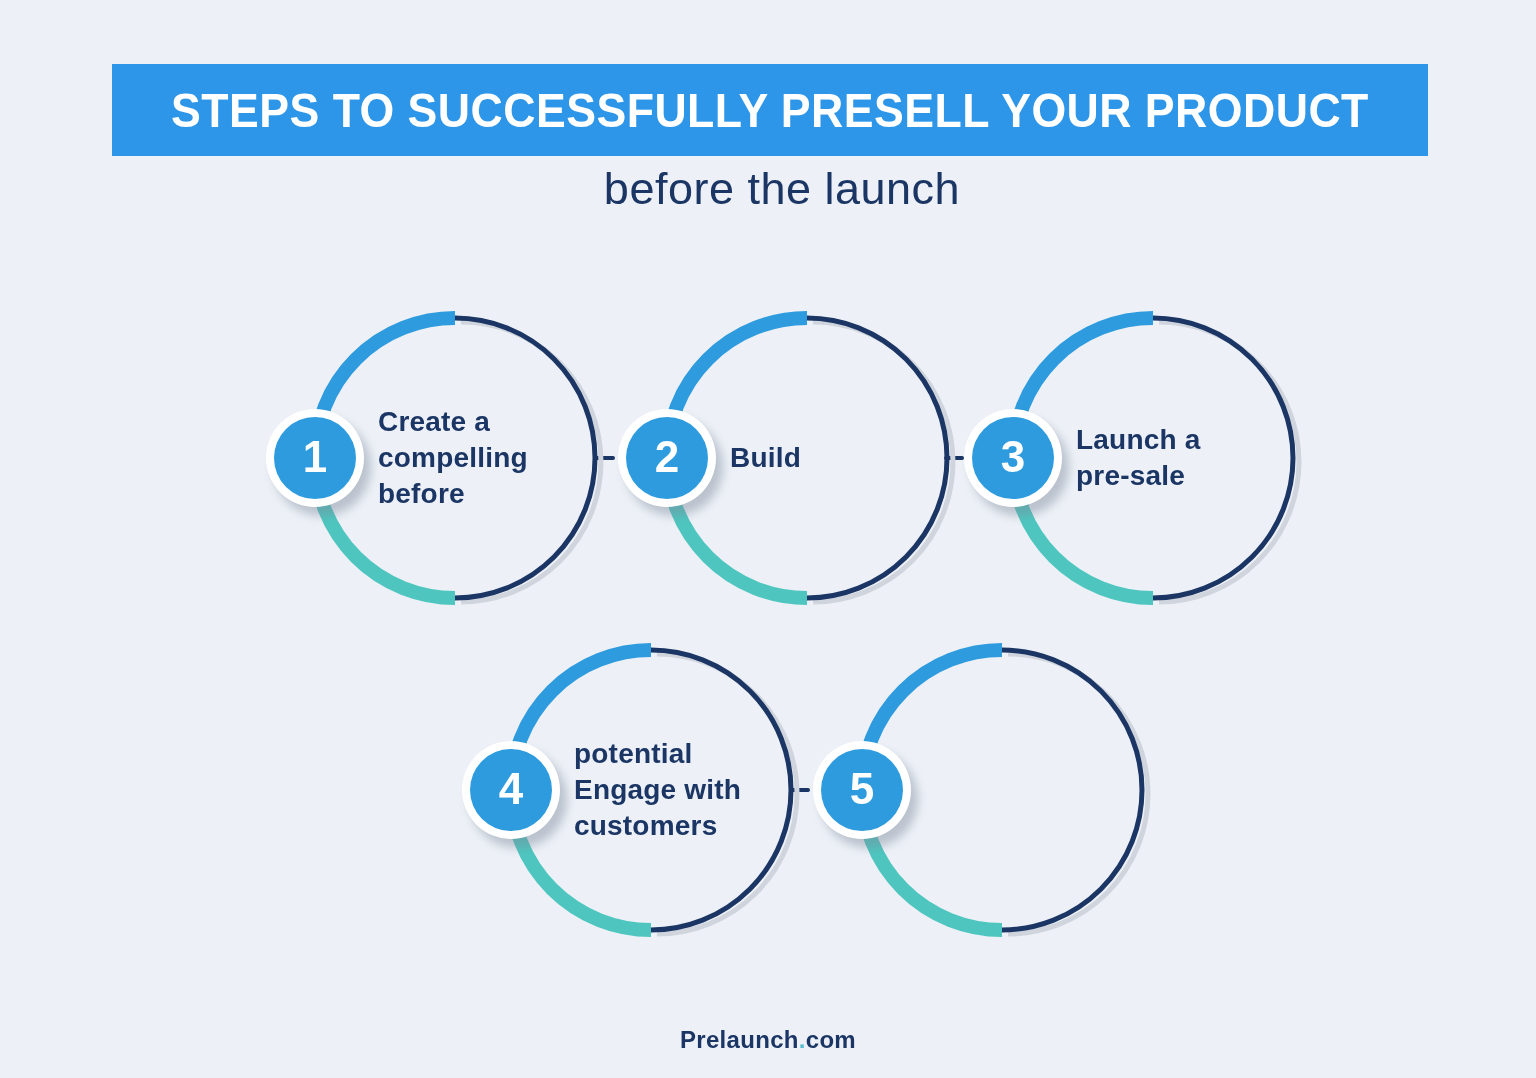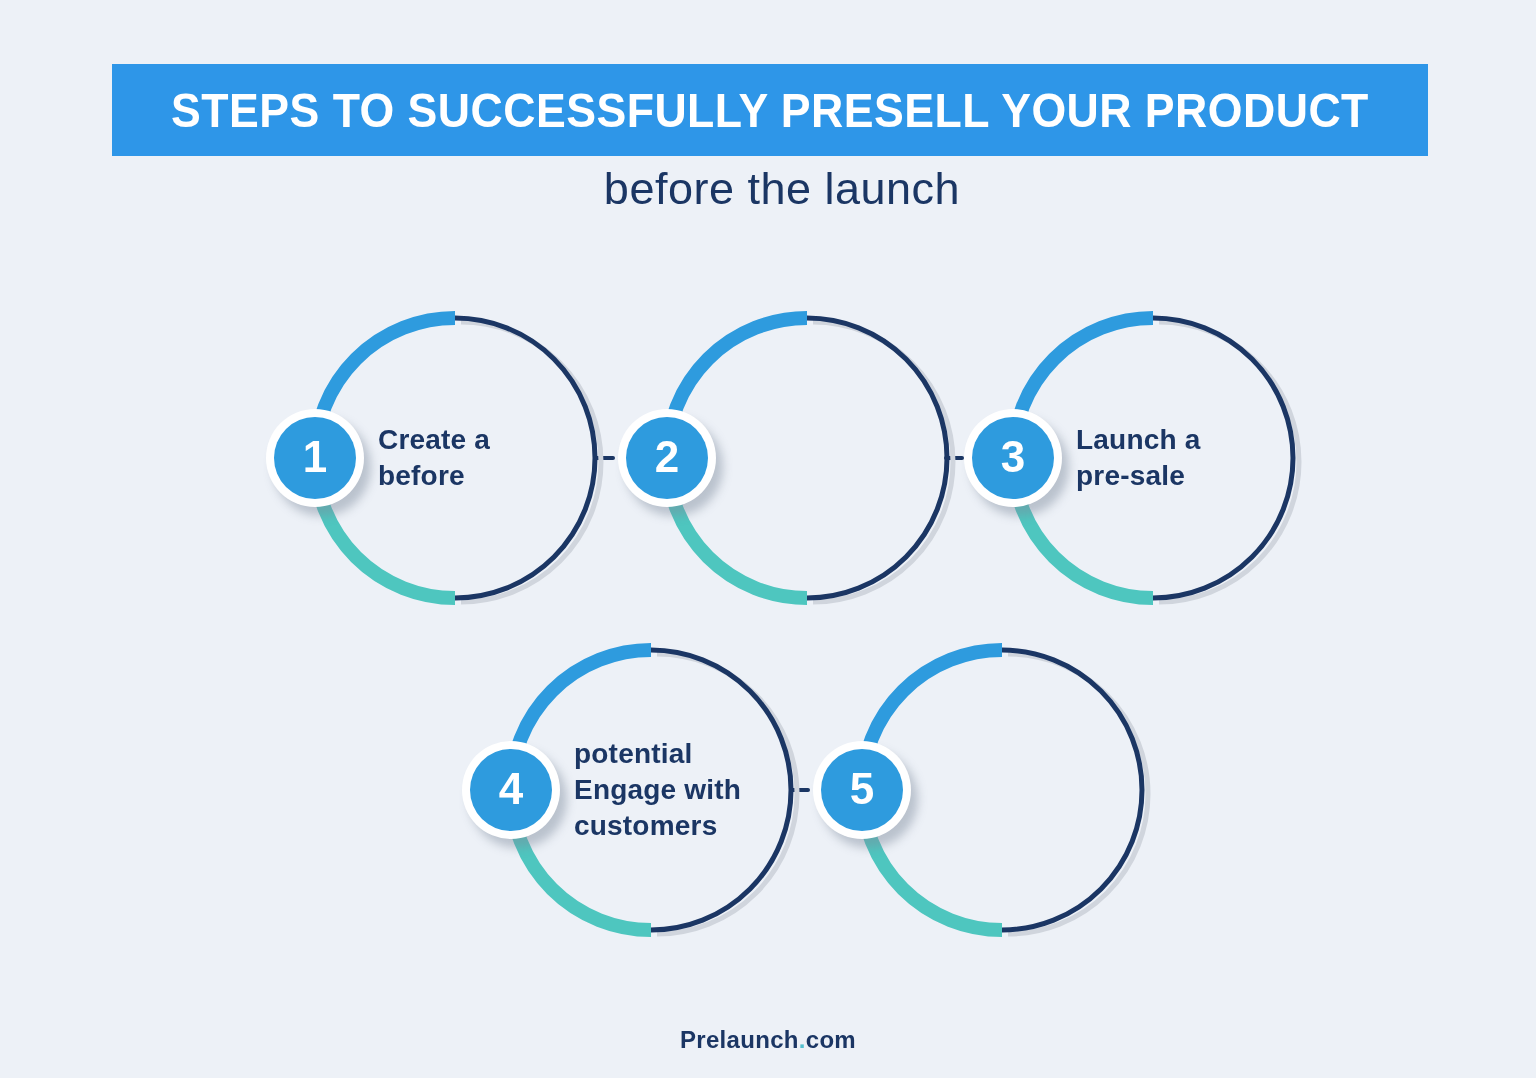--- a/index.html
+++ b/index.html
@@ -157,6 +157,7 @@
     </div>
     <div class="step-label">
       <span class="line">Create a</span>
+      <span class="line">compelling</span>
       <span class="line">before</span>
     </div>
   </div>

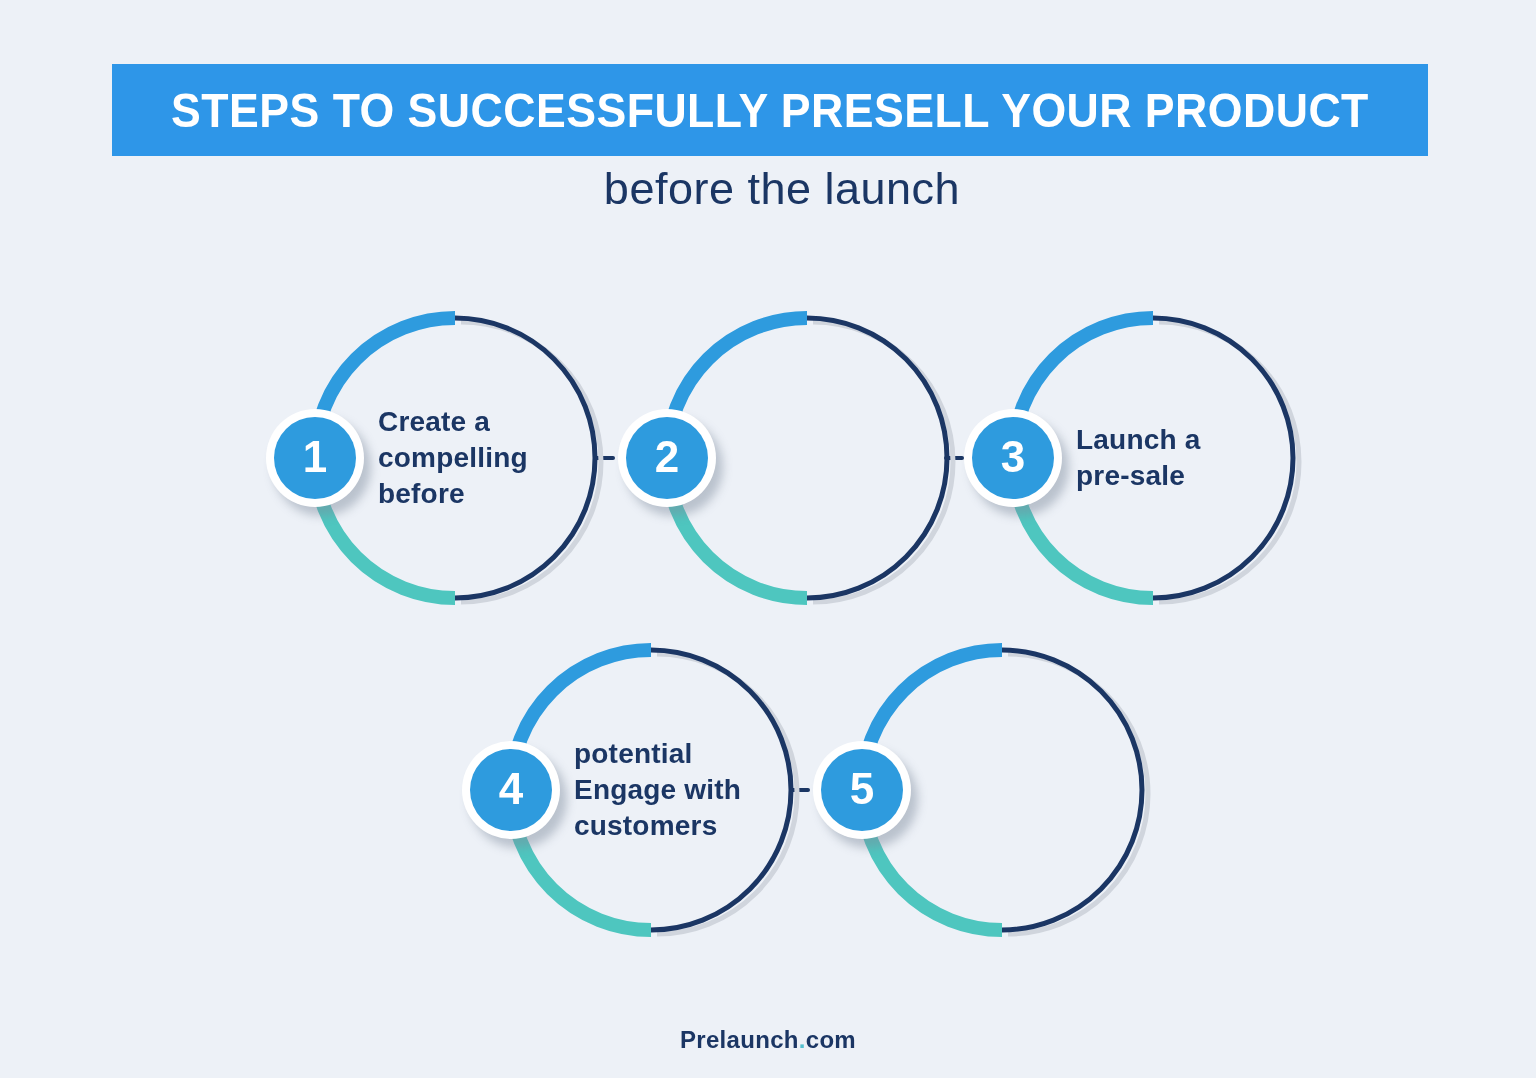--- a/index.html
+++ b/index.html
@@ -175,6 +175,7 @@
       </div>
     </div>
     <div class="step-label">
+      <span class="line">Build</span>
       <span class="line"></span>
     </div>
   </div>

